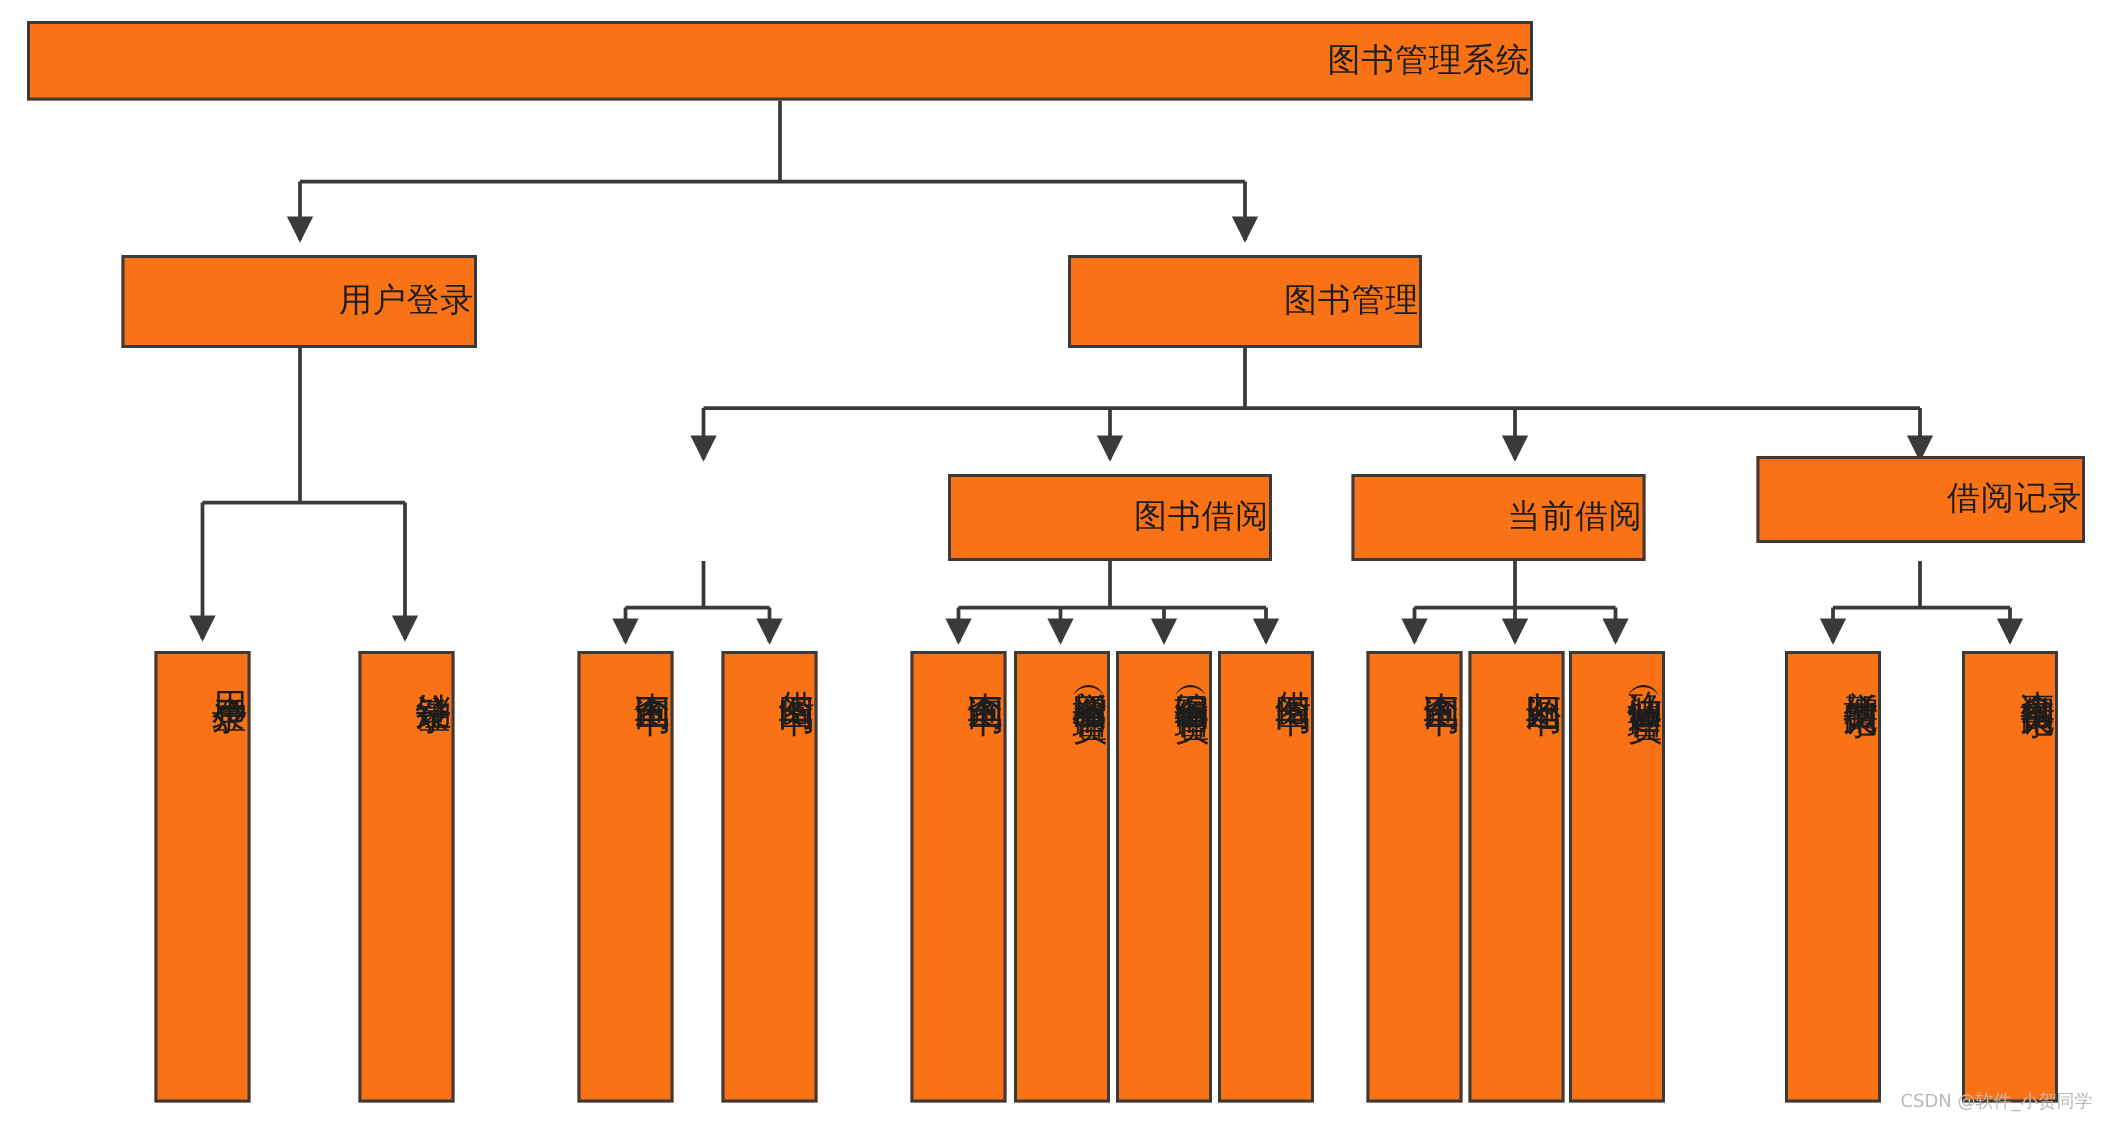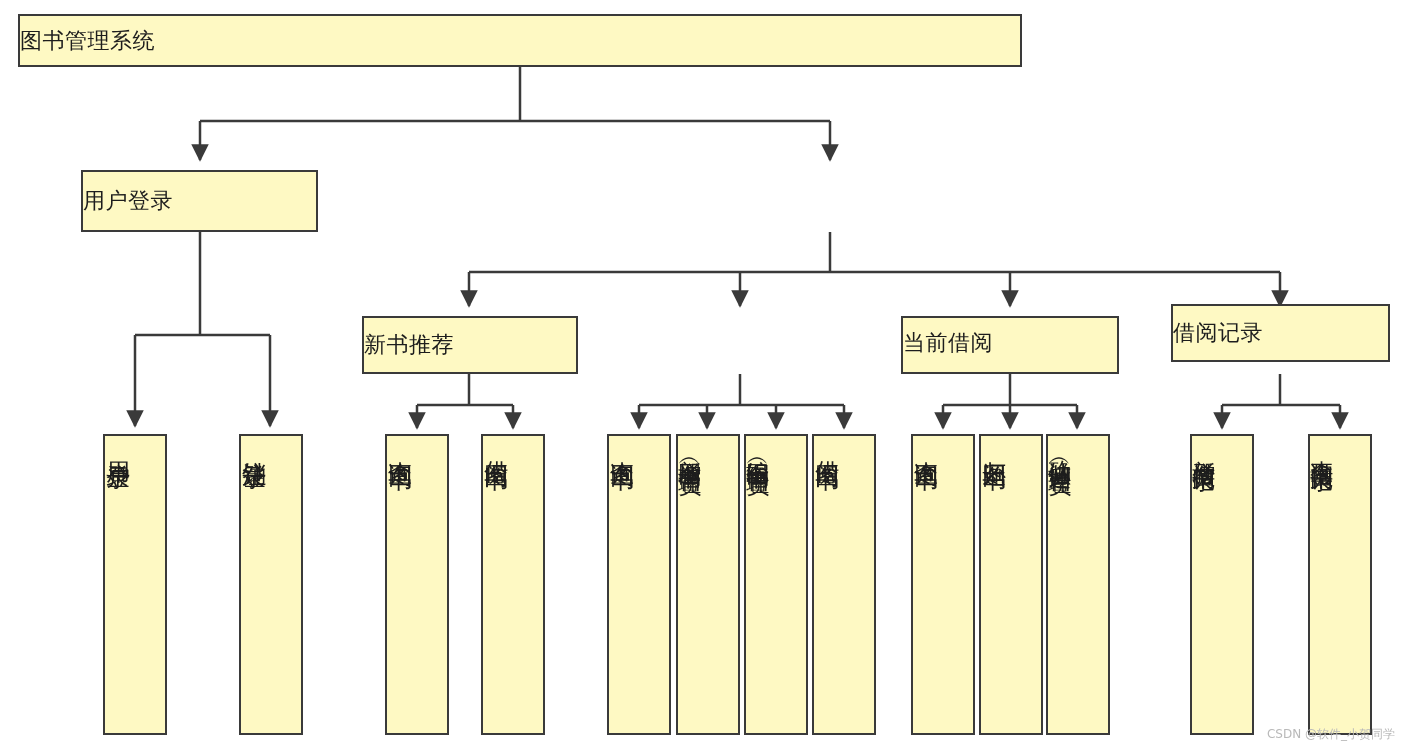--- a/index.html
+++ b/index.html
@@ -27,10 +27,10 @@
     position: absolute;
     box-sizing: border-box;
     border: 2px solid #3a3a3a;
-    background: #fef9c3;
+    background: #f97316;
     display: flex;
     align-items: center;
-    justify-content: flex-start;
+    justify-content: flex-end;
     color: #1d1d1d;
   }
   .node .label {

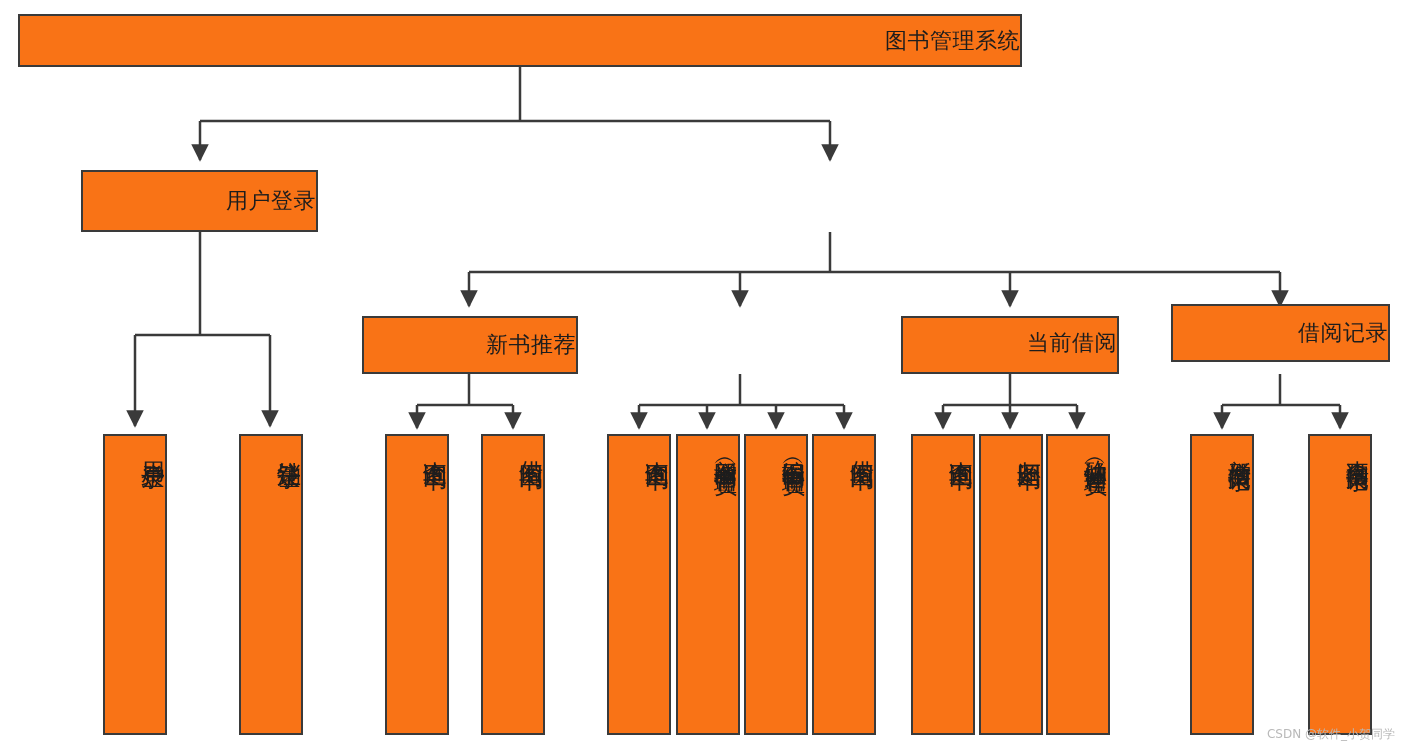--- a/index.html
+++ b/index.html
@@ -132,6 +132,9 @@
   <div class="node horiz" style="left:81px; top:170px; width:237px; height:62px;">
     <span class="label">用户登录</span>
   </div>
+  <div class="node horiz" style="left:712px; top:170px; width:236px; height:62px;">
+    <span class="label">图书管理</span>
+  </div>
 
   <div class="node horiz" style="left:362px; top:316px; width:216px; height:58px;">
     <span class="label">新书推荐</span>

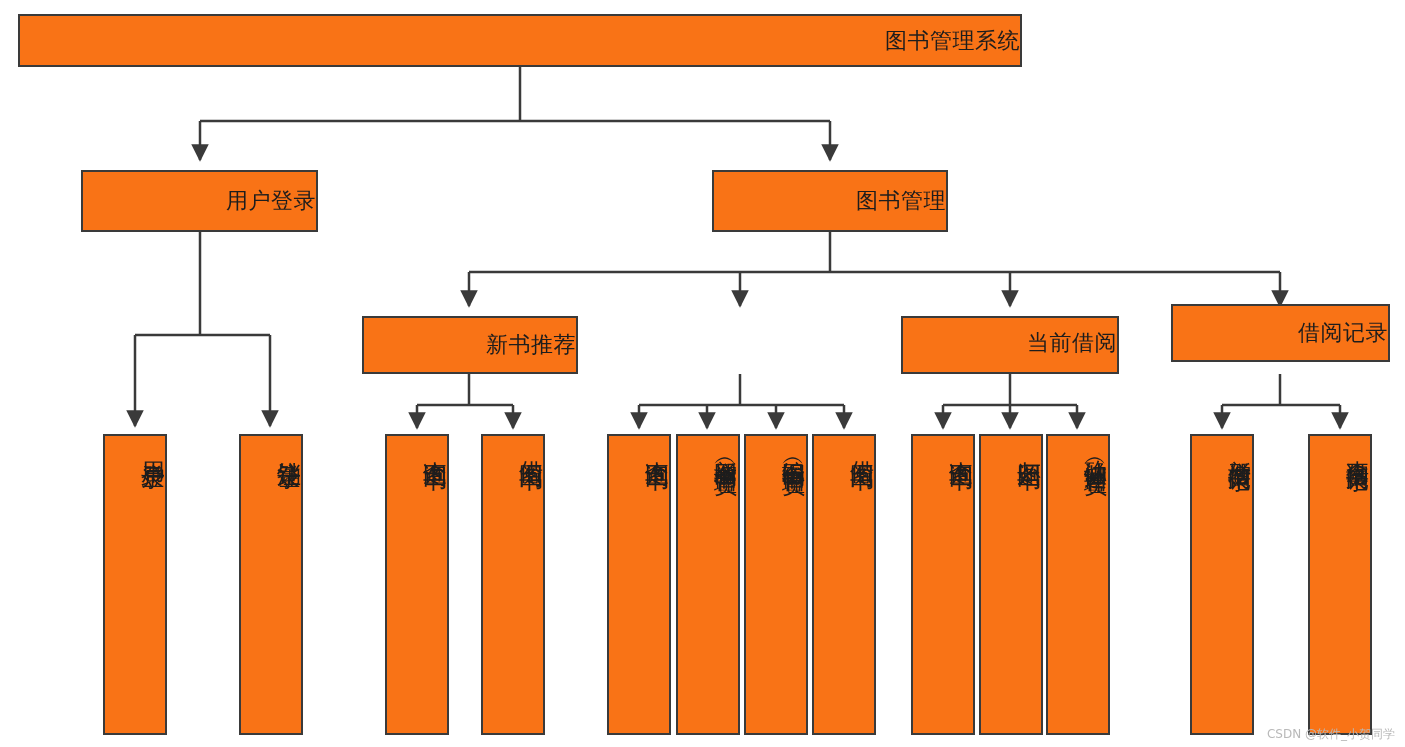--- a/index.html
+++ b/index.html
@@ -136,9 +136,6 @@
     <span class="label">图书管理</span>
   </div>
 
-  <div class="node horiz" style="left:362px; top:316px; width:216px; height:58px;">
-    <span class="label">新书推荐</span>
-  </div>
   <div class="node horiz" style="left:901px; top:316px; width:218px; height:58px;font-family:Liberation Mono, monospace;">
     <span class="label">当前借阅</span>
   </div>

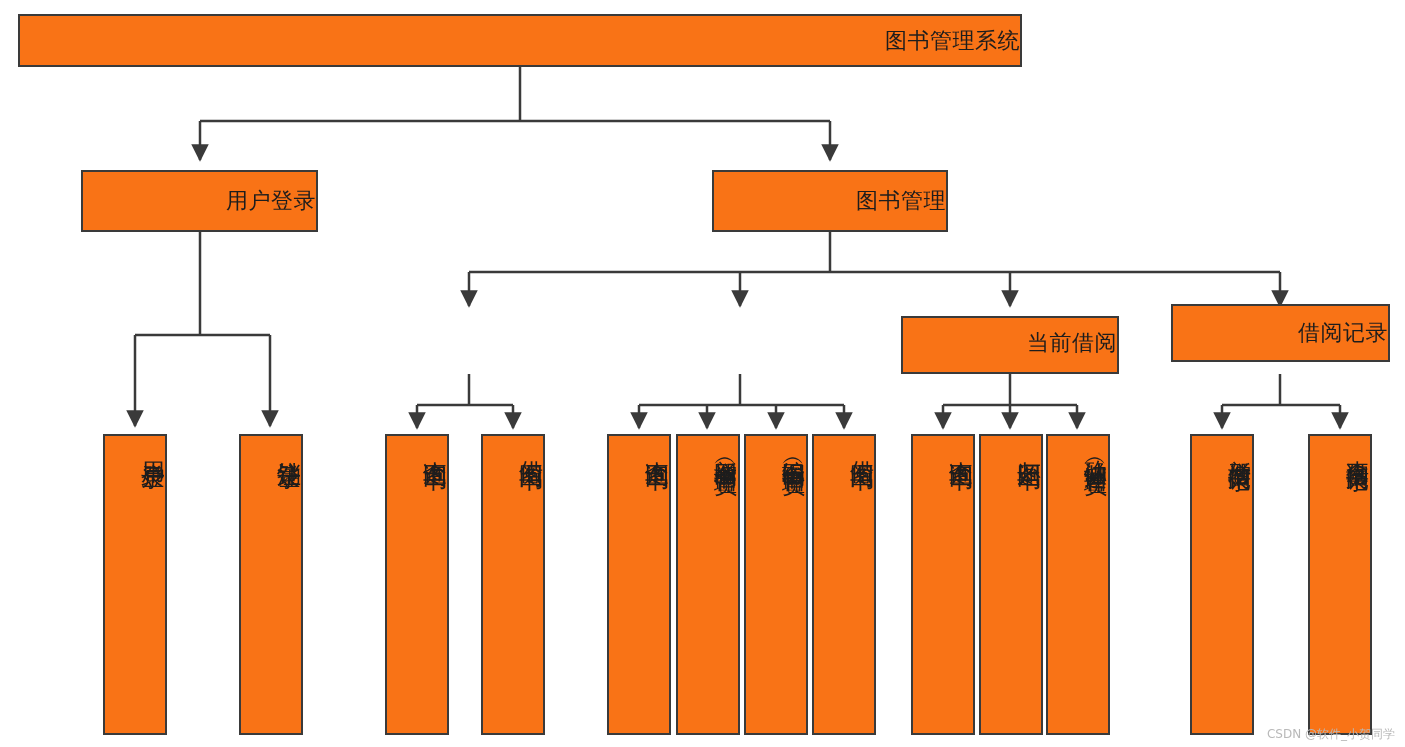--- a/index.html
+++ b/index.html
@@ -136,6 +136,9 @@
     <span class="label">图书管理</span>
   </div>
 
+  <div class="node horiz" style="left:632px; top:316px; width:216px; height:58px;">
+    <span class="label">图书借阅</span>
+  </div>
   <div class="node horiz" style="left:901px; top:316px; width:218px; height:58px;font-family:Liberation Mono, monospace;">
     <span class="label">当前借阅</span>
   </div>

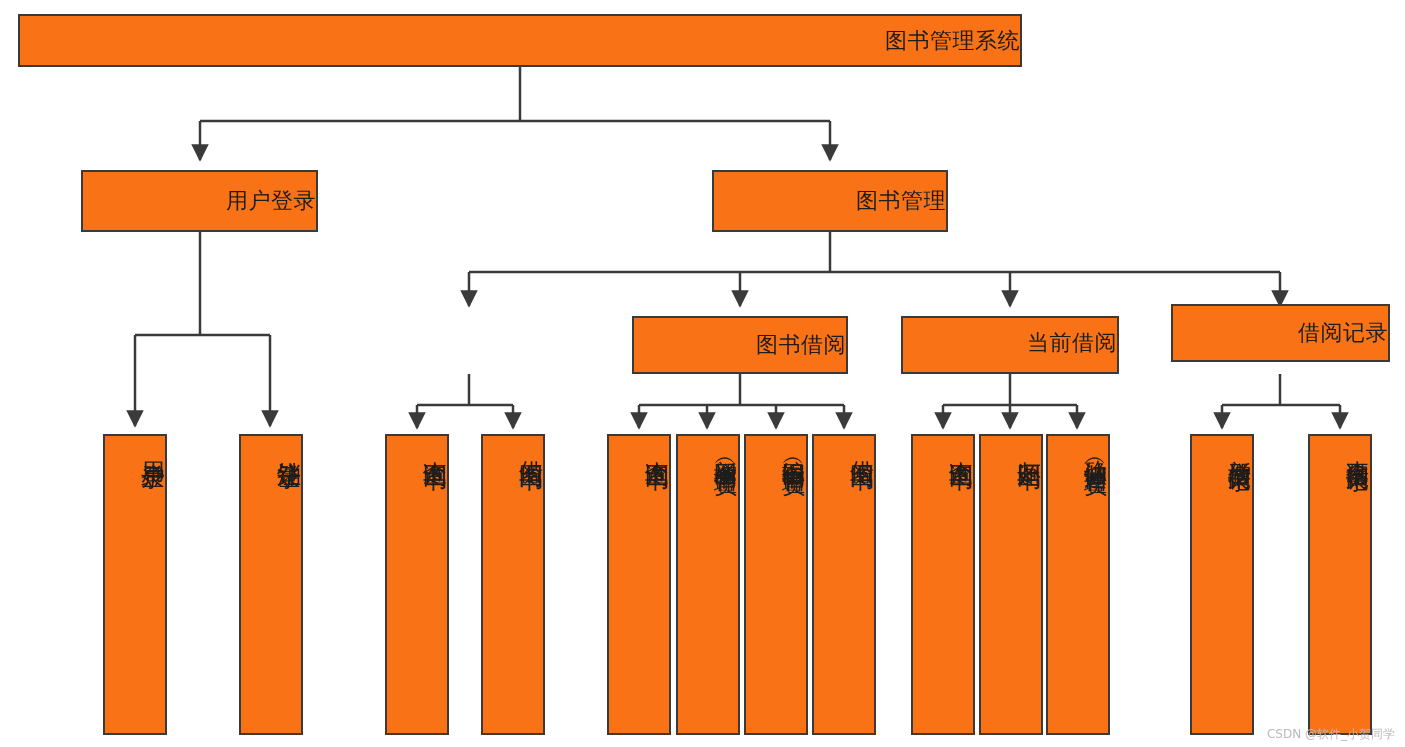--- a/index.html
+++ b/index.html
@@ -139,7 +139,7 @@
   <div class="node horiz" style="left:632px; top:316px; width:216px; height:58px;">
     <span class="label">图书借阅</span>
   </div>
-  <div class="node horiz" style="left:901px; top:316px; width:218px; height:58px;font-family:Liberation Mono, monospace;">
+  <div class="node horiz" style="left:901px; top:316px; width:196px; height:58px;">
     <span class="label">当前借阅</span>
   </div>
   <div class="node horiz" style="left:1171px; top:304px; width:219px; height:58px;">

